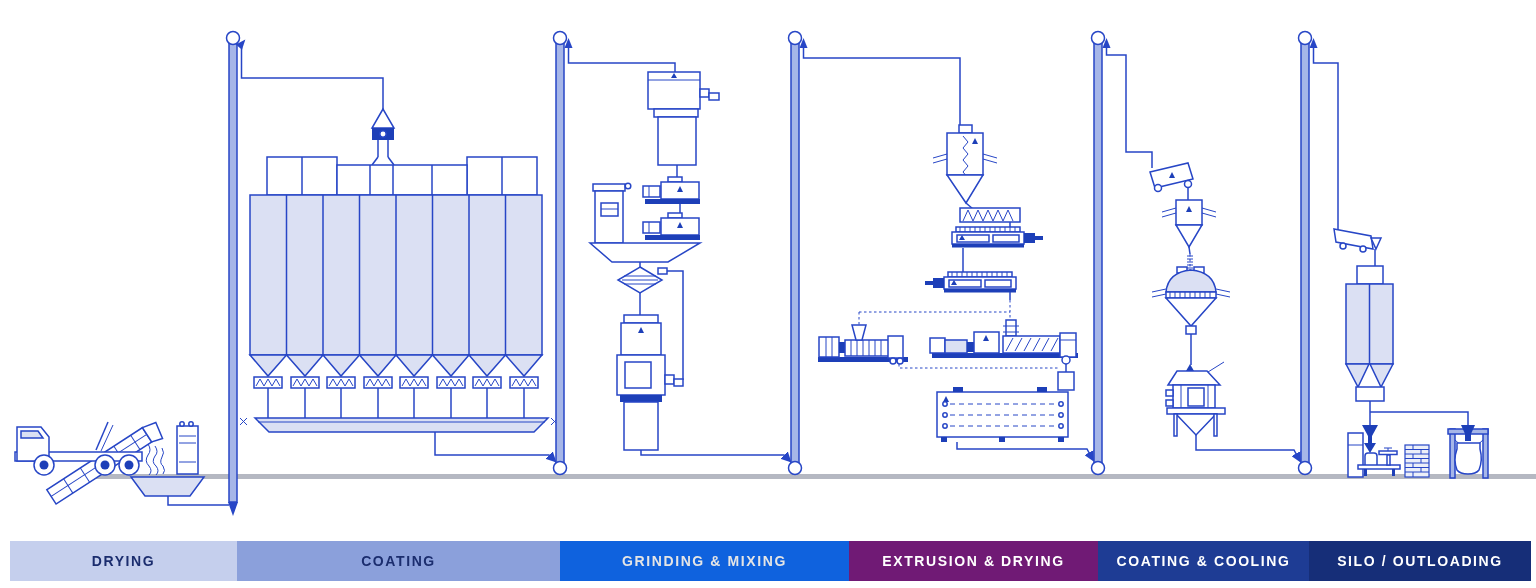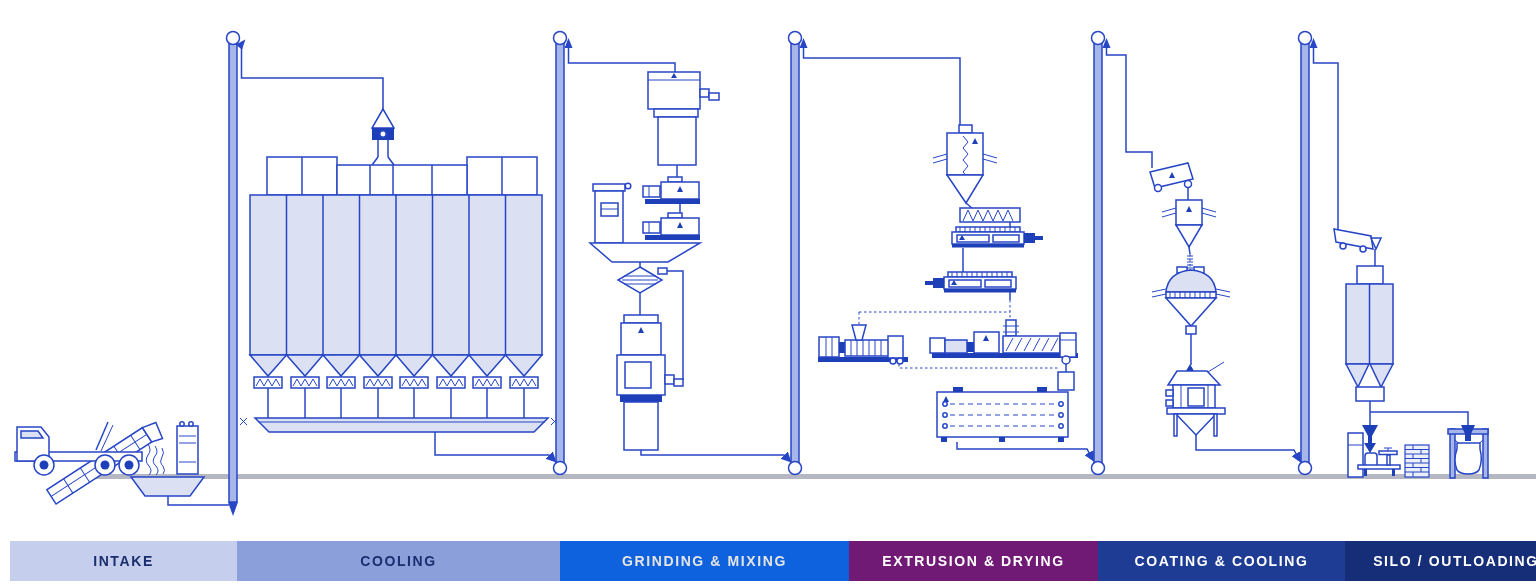--- a/index.html
+++ b/index.html
@@ -440,7 +440,7 @@
 </svg>
 
 <div id="stage-bar">
-      <div class="stage" style="width: 227px; background: rgb(197, 207, 237); color: rgb(27, 45, 110);">INTAKE</div>
+      <div class="stage" style="width: 227px; background: rgb(197, 207, 237); color: rgb(27, 45, 110);">DRYING</div>
       <div class="stage" style="width: 323px; background: rgb(139, 160, 219); color: rgb(27, 45, 110);">COOLING</div>
       <div class="stage" style="width: 289px; background: rgb(15, 98, 222); color: #e5e5e5;">GRINDING &amp; MIXING</div>
       <div class="stage" style="width: 249px; background: #701a75; color: rgb(255, 255, 255);">EXTRUSION &amp; DRYING</div>

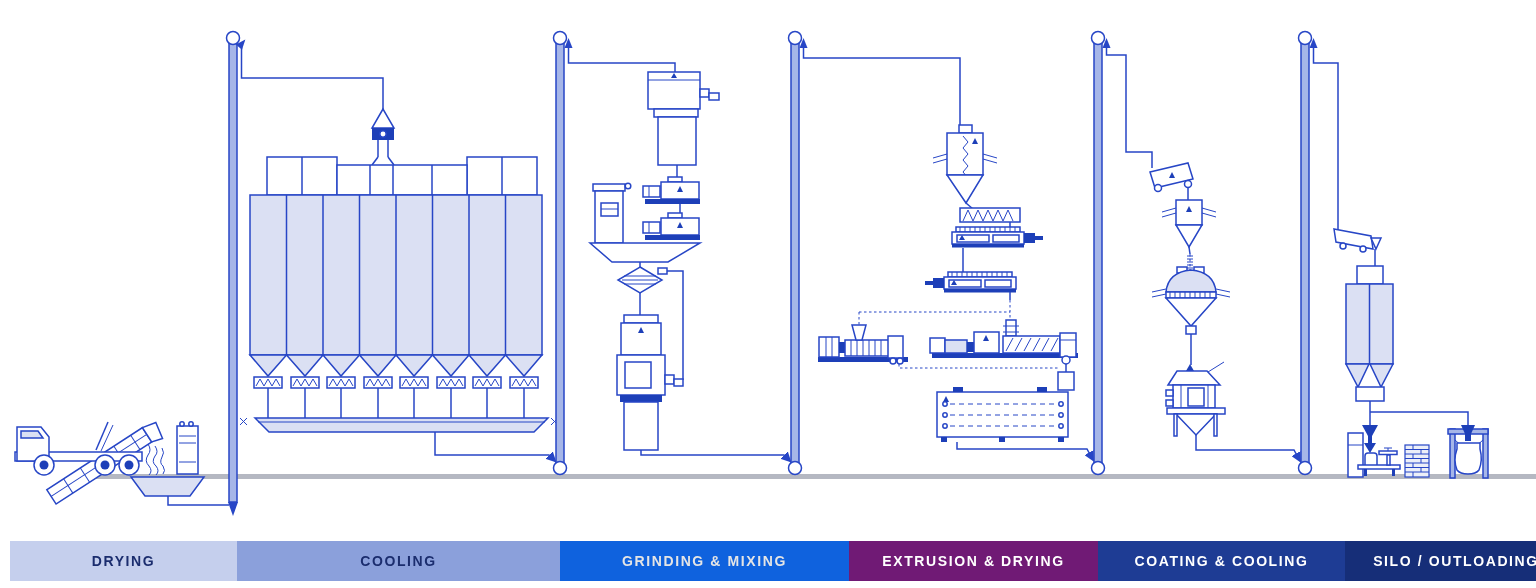--- a/index.html
+++ b/index.html
@@ -441,7 +441,7 @@
 
 <div id="stage-bar">
       <div class="stage" style="width: 227px; background: rgb(197, 207, 237); color: rgb(27, 45, 110);">DRYING</div>
-      <div class="stage" style="width: 323px; background: rgb(139, 160, 219); color: rgb(27, 45, 110);">COOLING</div>
+      <div class="stage" style="width: 323px; background: rgb(139, 160, 219); color: rgb(27, 45, 110);">COATING</div>
       <div class="stage" style="width: 289px; background: rgb(15, 98, 222); color: #e5e5e5;">GRINDING &amp; MIXING</div>
       <div class="stage" style="width: 249px; background: #701a75; color: rgb(255, 255, 255);">EXTRUSION &amp; DRYING</div>
       <div class="stage" style="width: 247px; background: rgb(30, 60, 148); color: rgb(255, 255, 255);">COATING &amp; COOLING</div>

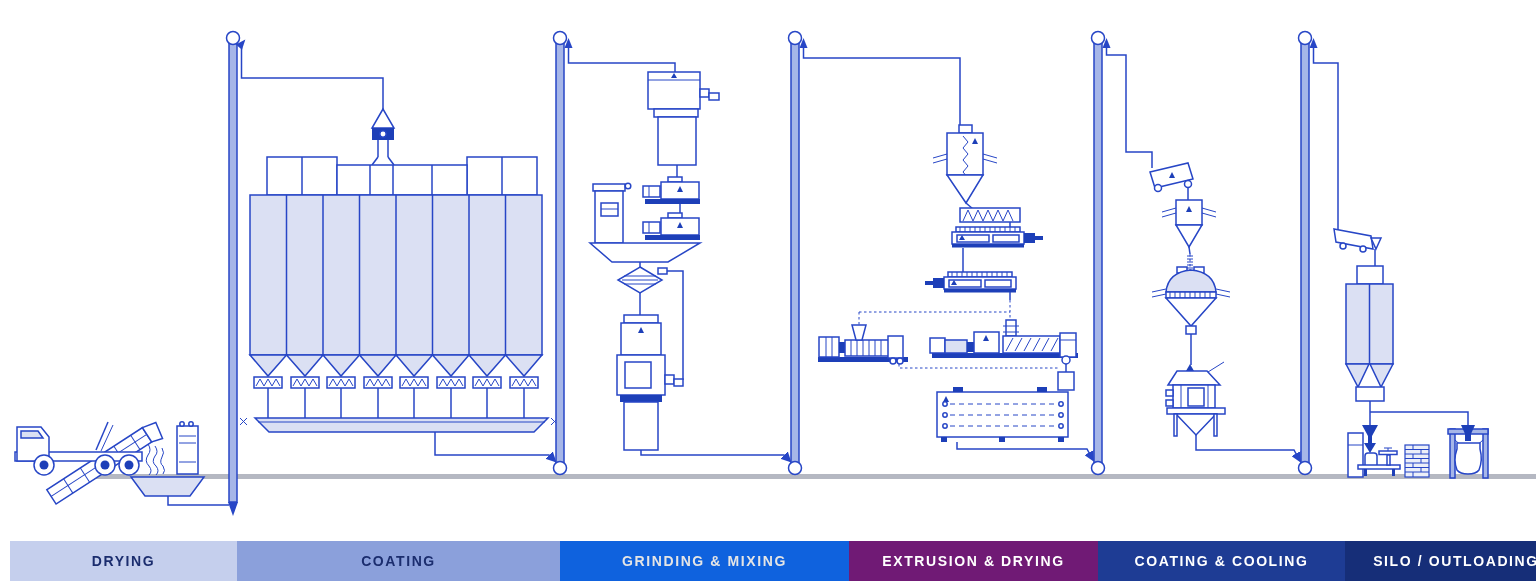--- a/index.html
+++ b/index.html
@@ -444,7 +444,7 @@
       <div class="stage" style="width: 323px; background: rgb(139, 160, 219); color: rgb(27, 45, 110);">COATING</div>
       <div class="stage" style="width: 289px; background: rgb(15, 98, 222); color: #e5e5e5;">GRINDING &amp; MIXING</div>
       <div class="stage" style="width: 249px; background: #701a75; color: rgb(255, 255, 255);">EXTRUSION &amp; DRYING</div>
-      <div class="stage" style="width: 247px; background: rgb(30, 60, 148); color: rgb(255, 255, 255);">COATING &amp; COOLING</div>
+      <div class="stage" style="width: 211px; background: rgb(30, 60, 148); color: rgb(255, 255, 255);">COATING &amp; COOLING</div>
       <div class="stage" style="width: 222px; background: rgb(22, 46, 120); color: rgb(255, 255, 255);">SILO / OUTLOADING</div>
     </div>
 

